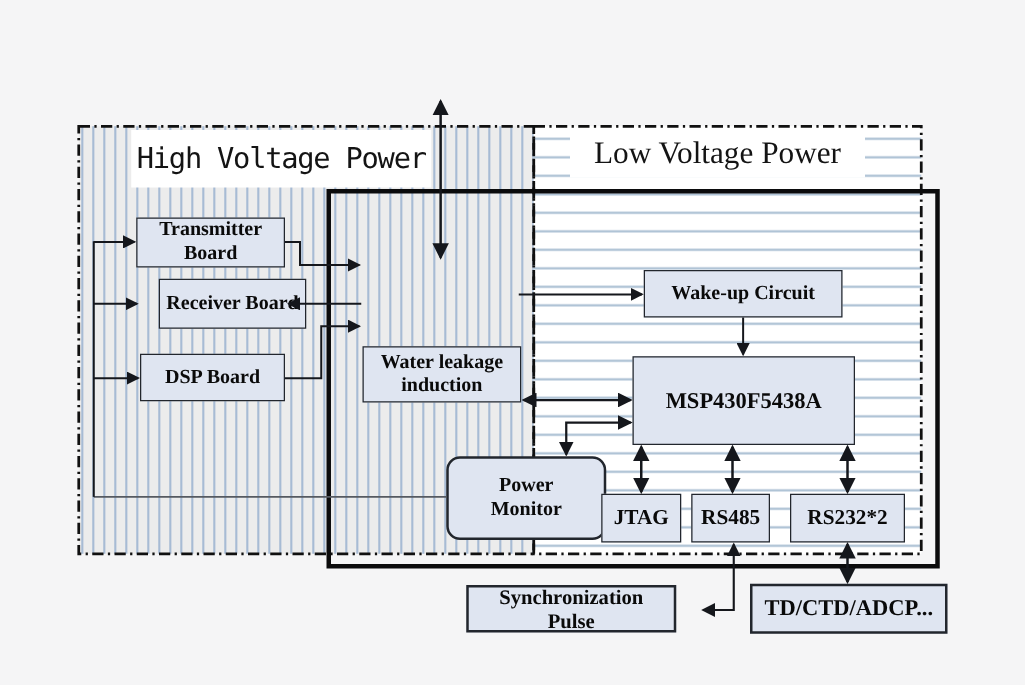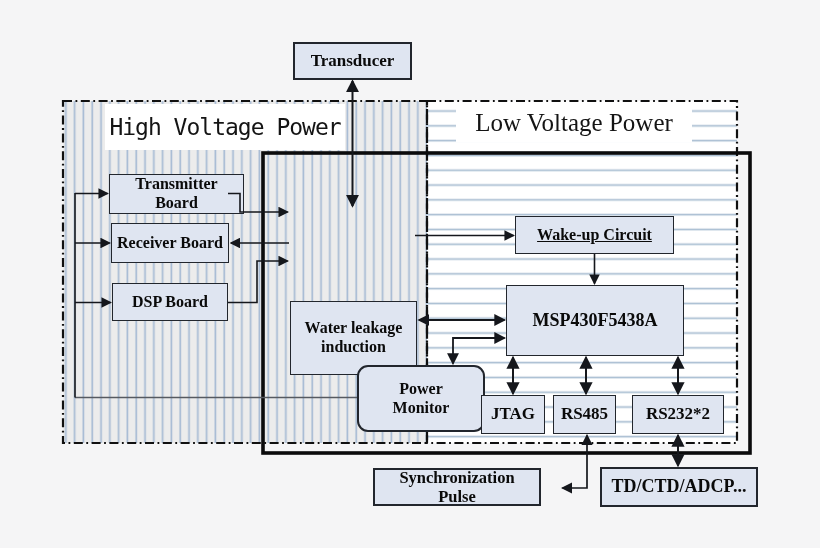--- a/index.html
+++ b/index.html
@@ -73,7 +73,6 @@
   <div class="region-label" id="hv-label">High Voltage Power</div>
   <div class="region-label" id="lv-label">Low Voltage Power</div>
 
-  <div class="box" id="b-transducer">Transducer</div>
   <div class="box" id="b-transmitter">Transmitter Board</div>
   <div class="box" id="b-receiver">Receiver Board</div>
   <div class="box" id="b-dsp">DSP Board</div>

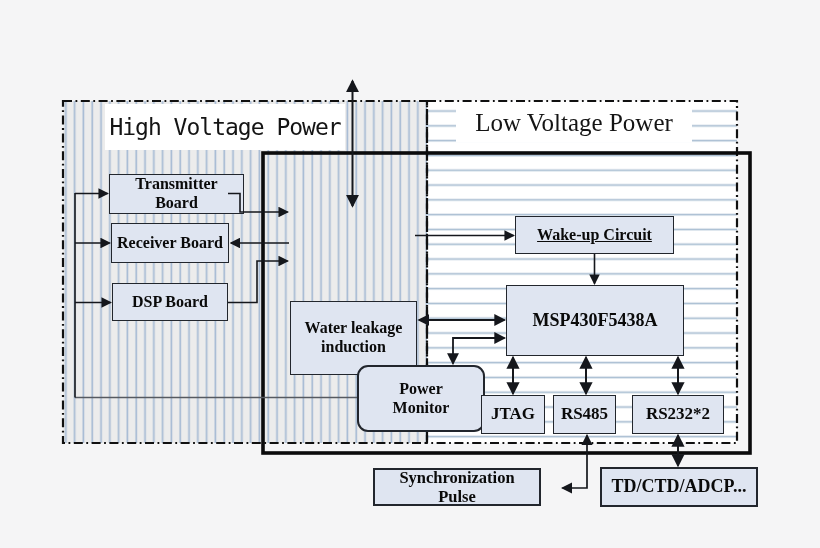--- a/index.html
+++ b/index.html
@@ -33,7 +33,7 @@
     line-height:1.18; padding:0 5px; font-size:16px;
   }
   #b-transducer  { left:293px; top:42px;  width:119px; height:38px; font-size:17px; border-width:2.4px; }
-  #b-transmitter { left:109px; top:174px; width:135px; height:40px; }
+  #b-transmitter { left:109px; top:174px; width:119px; height:40px; }
   #b-receiver    { left:111px; top:223px; width:118px; height:40px; }
   #b-dsp         { left:112px; top:283px; width:116px; height:38px; }
   #b-tranrec     { left:289px; top:207px; width:126px; height:56px; font-size:17px; padding:0 14px; }

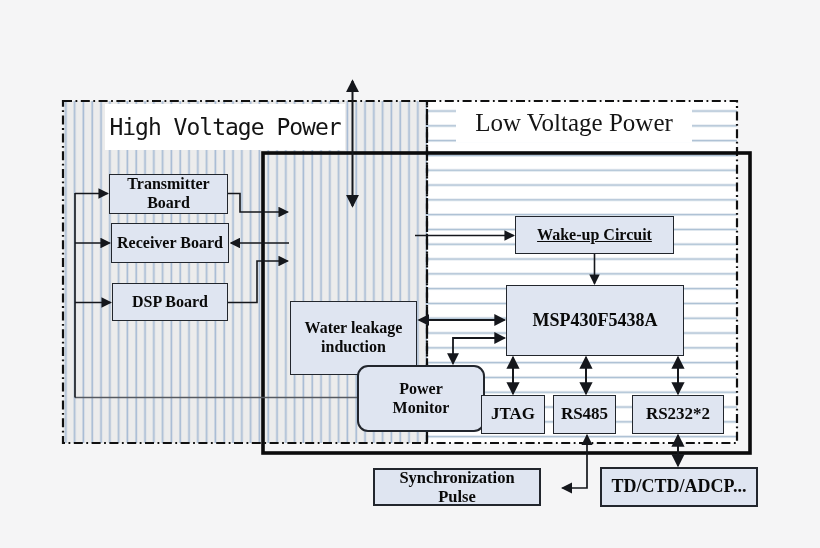--- a/index.html
+++ b/index.html
@@ -34,7 +34,7 @@
   }
   #b-transducer  { left:293px; top:42px;  width:119px; height:38px; font-size:17px; border-width:2.4px; }
   #b-transmitter { left:109px; top:174px; width:119px; height:40px; }
-  #b-receiver    { left:111px; top:223px; width:118px; height:40px; }
+  #b-receiver    { left:127px; top:223px; width:118px; height:40px; }
   #b-dsp         { left:112px; top:283px; width:116px; height:38px; }
   #b-tranrec     { left:289px; top:207px; width:126px; height:56px; font-size:17px; padding:0 14px; }
   #b-wakeup      { left:515px; top:216px; width:159px; height:38px;text-decoration:underline; }

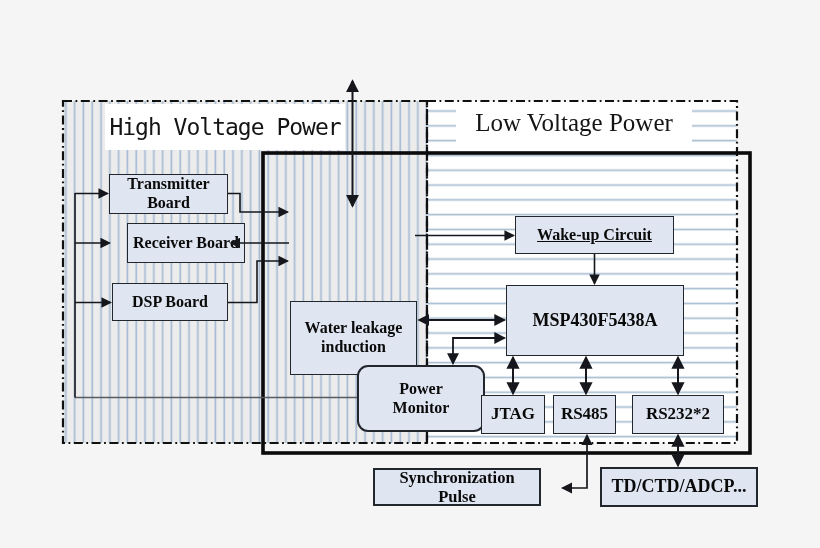--- a/index.html
+++ b/index.html
@@ -37,7 +37,7 @@
   #b-receiver    { left:127px; top:223px; width:118px; height:40px; }
   #b-dsp         { left:112px; top:283px; width:116px; height:38px; }
   #b-tranrec     { left:289px; top:207px; width:126px; height:56px; font-size:17px; padding:0 14px; }
-  #b-wakeup      { left:515px; top:216px; width:159px; height:38px;text-decoration:underline; }
+  #b-wakeup      { left:515px; top:216px; width:159px; height:38px; }
   #b-water       { left:290px; top:301px; width:127px; height:74px; }
   #b-msp430      { left:506px; top:285px; width:178px; height:71px; font-size:18px; }
   #b-power       { left:357px; top:365px; width:128px; height:67px; border-width:2px; padding:0 18px;border-radius:11px; }

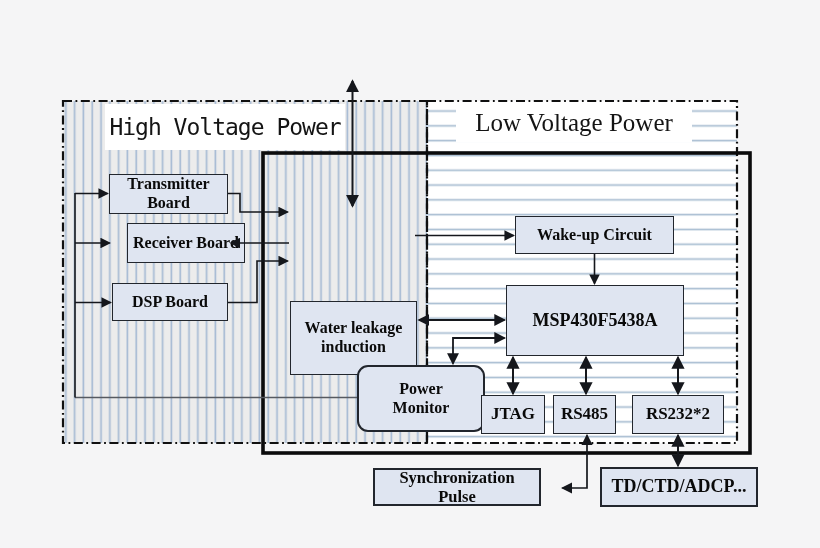--- a/index.html
+++ b/index.html
@@ -38,7 +38,7 @@
   #b-dsp         { left:112px; top:283px; width:116px; height:38px; }
   #b-tranrec     { left:289px; top:207px; width:126px; height:56px; font-size:17px; padding:0 14px; }
   #b-wakeup      { left:515px; top:216px; width:159px; height:38px; }
-  #b-water       { left:290px; top:301px; width:127px; height:74px; }
+  #b-water       { left:290px; top:277px; width:127px; height:45px; }
   #b-msp430      { left:506px; top:285px; width:178px; height:71px; font-size:18px; }
   #b-power       { left:357px; top:365px; width:128px; height:67px; border-width:2px; padding:0 18px;border-radius:11px; }
   #b-jtag        { left:481px; top:395px; width:64px;  height:39px; font-size:17px; }

